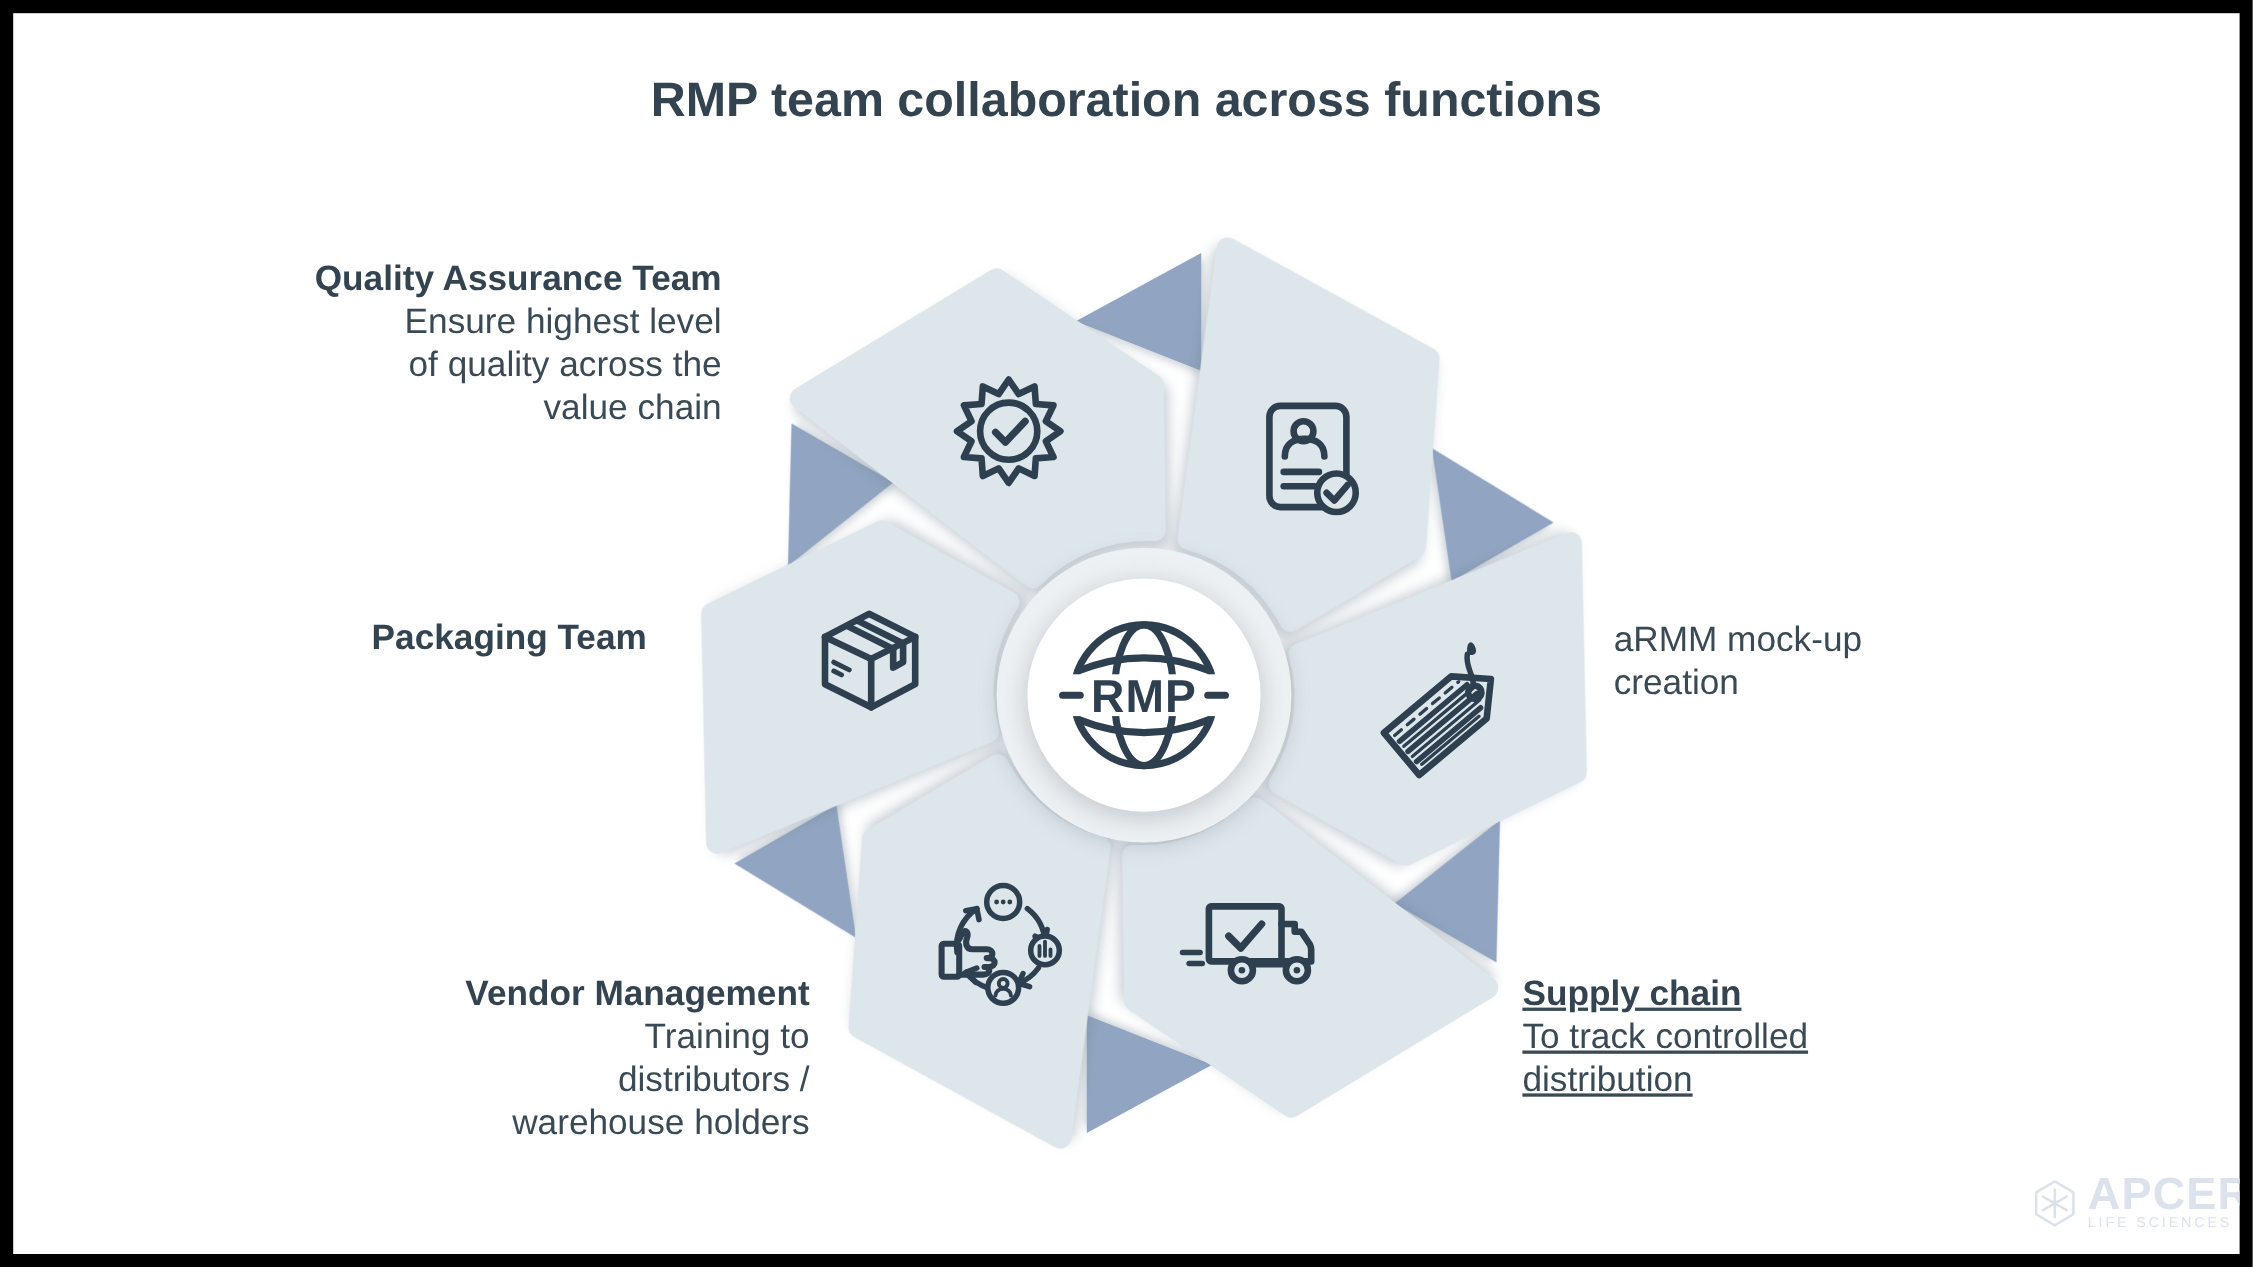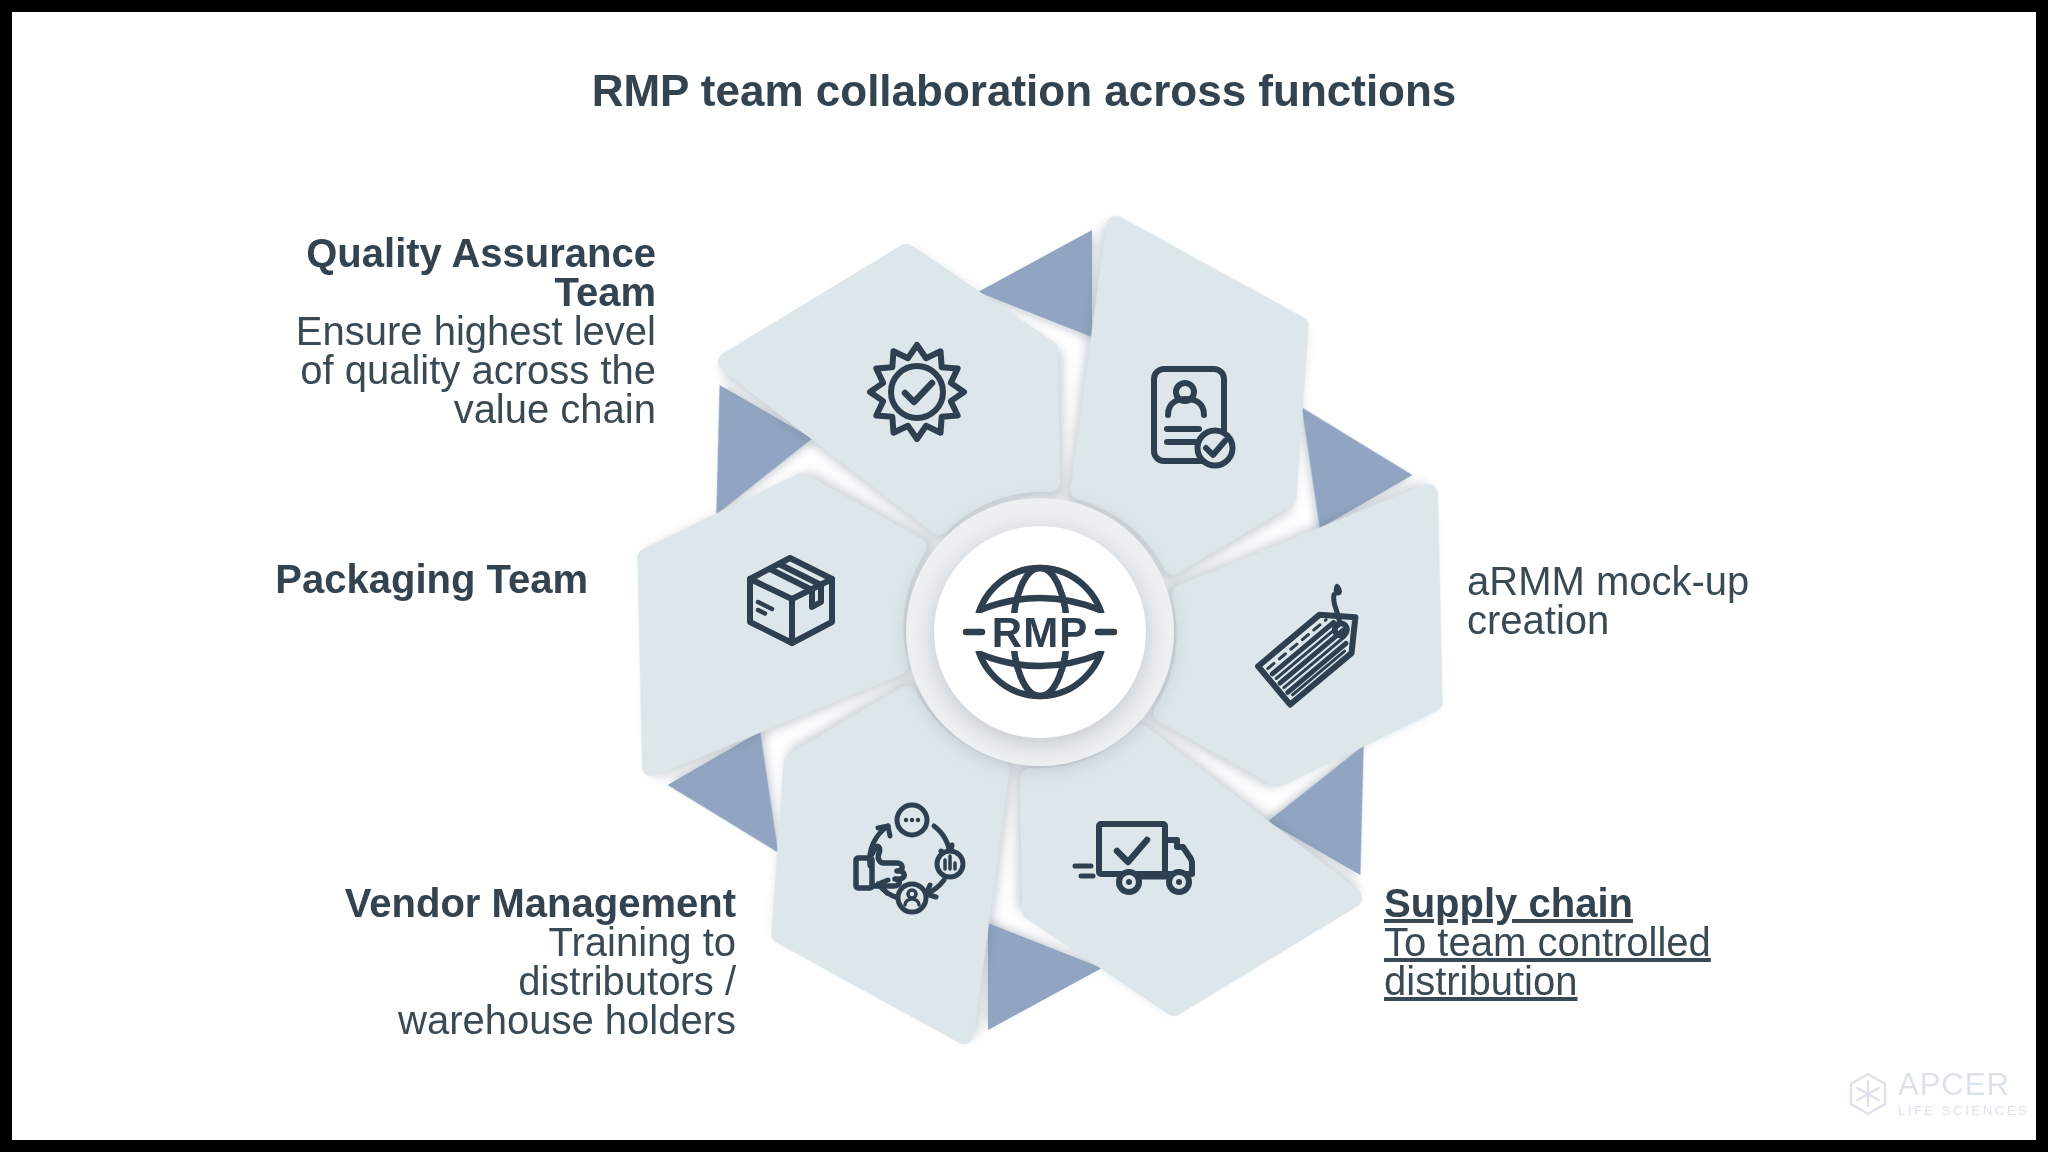--- a/index.html
+++ b/index.html
@@ -24,7 +24,7 @@
   .center-disc{fill:#eef1f3;filter:drop-shadow(0 4px 8px rgba(108,125,142,0.25));}
   .center-circle{fill:#ffffff;filter:drop-shadow(0 5px 12px rgba(100,115,130,0.35));}
   .icon{stroke:#2e4050;fill:none;stroke-linecap:round;stroke-linejoin:round;}
-  .fn{position:absolute;font-size:40px;line-height:39px;color:#3a4a55;}
+  .fn{position:absolute;font-size:32px;line-height:39px;color:#3a4a55;}
   .fn .fn-title{font-weight:700;color:#334450;}
   .fn .fn-desc{white-space:pre-line;}
   .ta-r{text-align:right;}

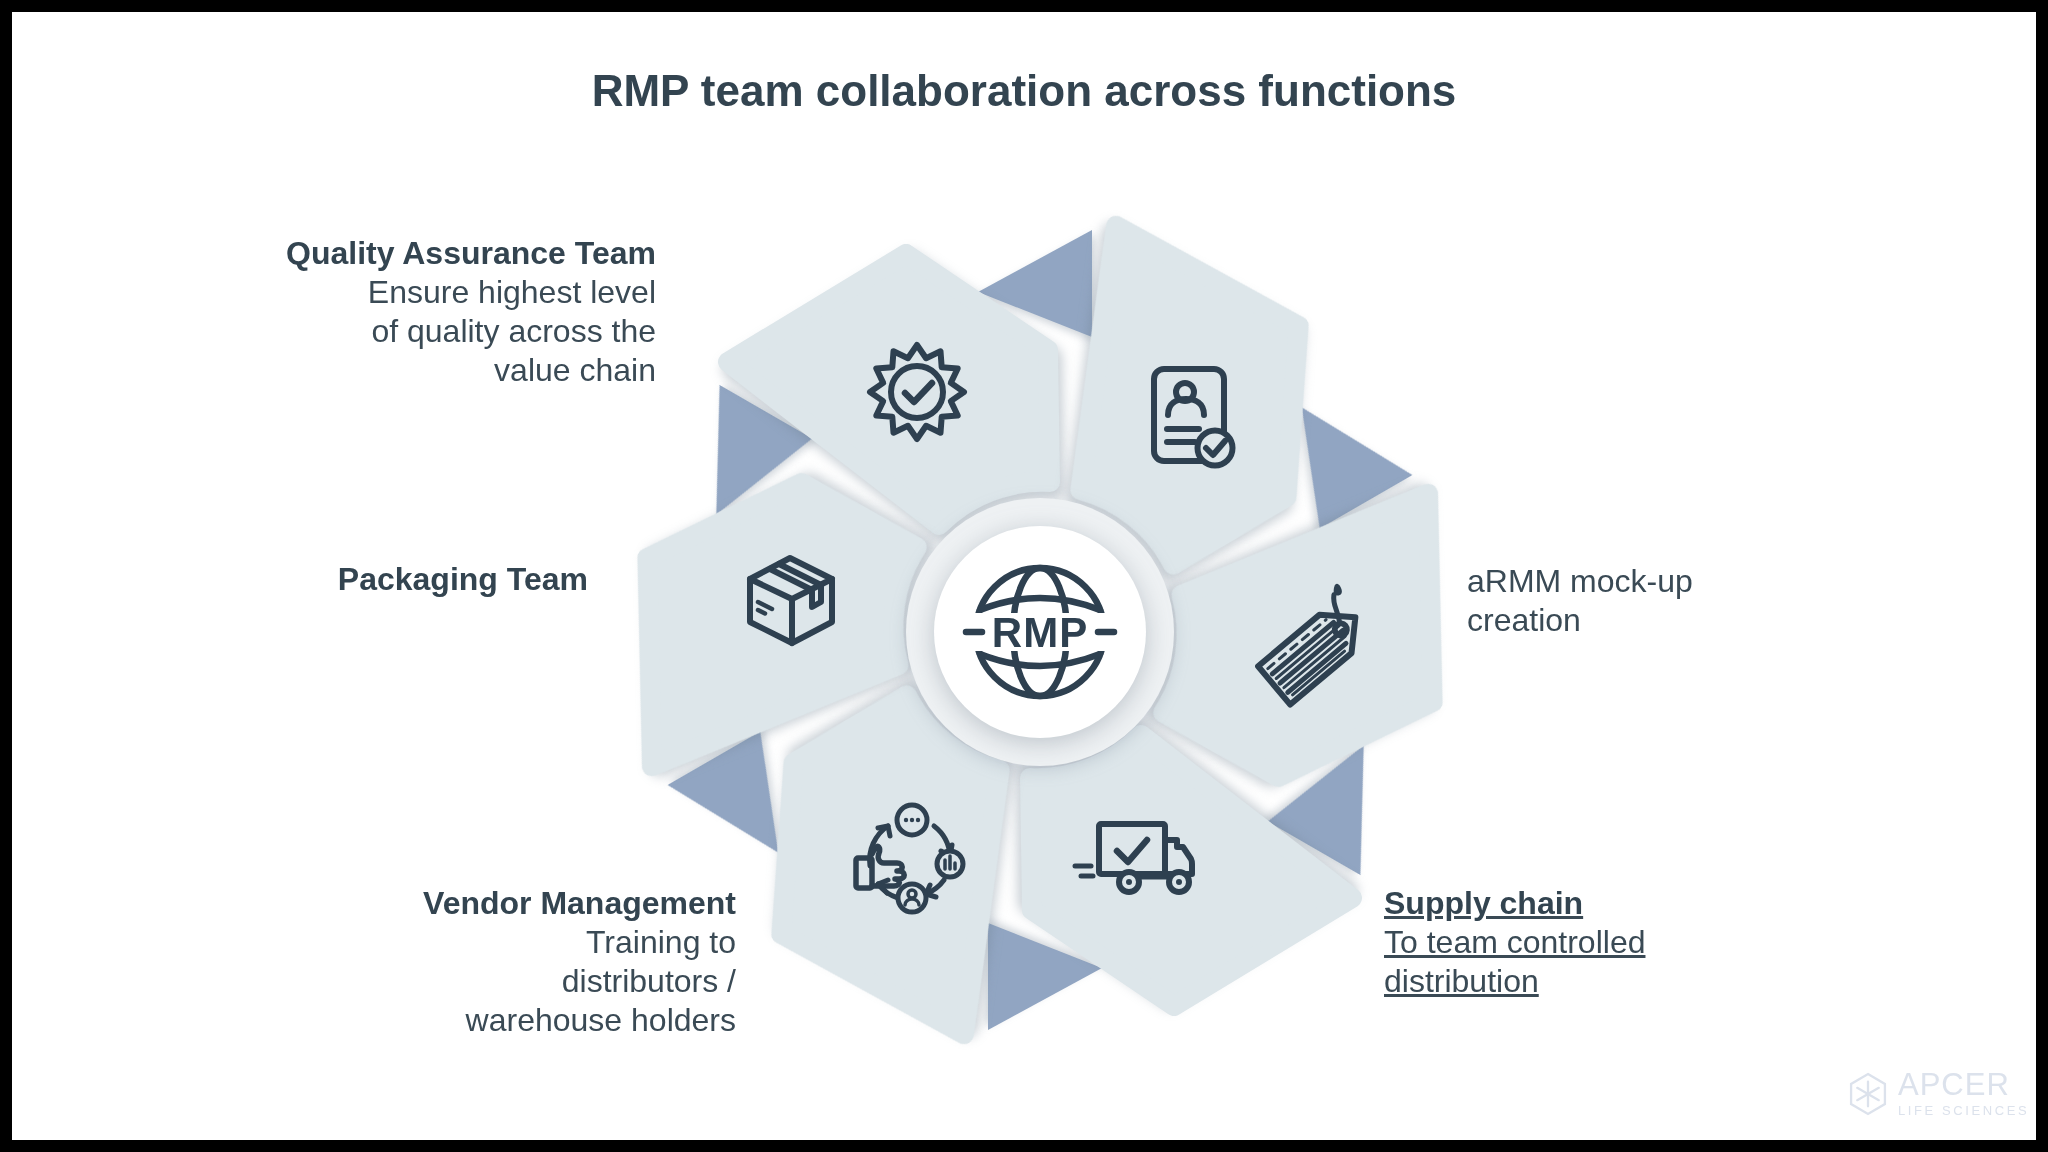--- a/index.html
+++ b/index.html
@@ -179,7 +179,7 @@
 
   <div class="fn" style="top:872px;left:1372px;width:400px;text-decoration:underline;">
     <div class="fn-title">Supply chain</div>
-    <div class="fn-desc">To team controlled
+    <div class="fn-desc">To track controlled
 distribution</div>
   </div>
 

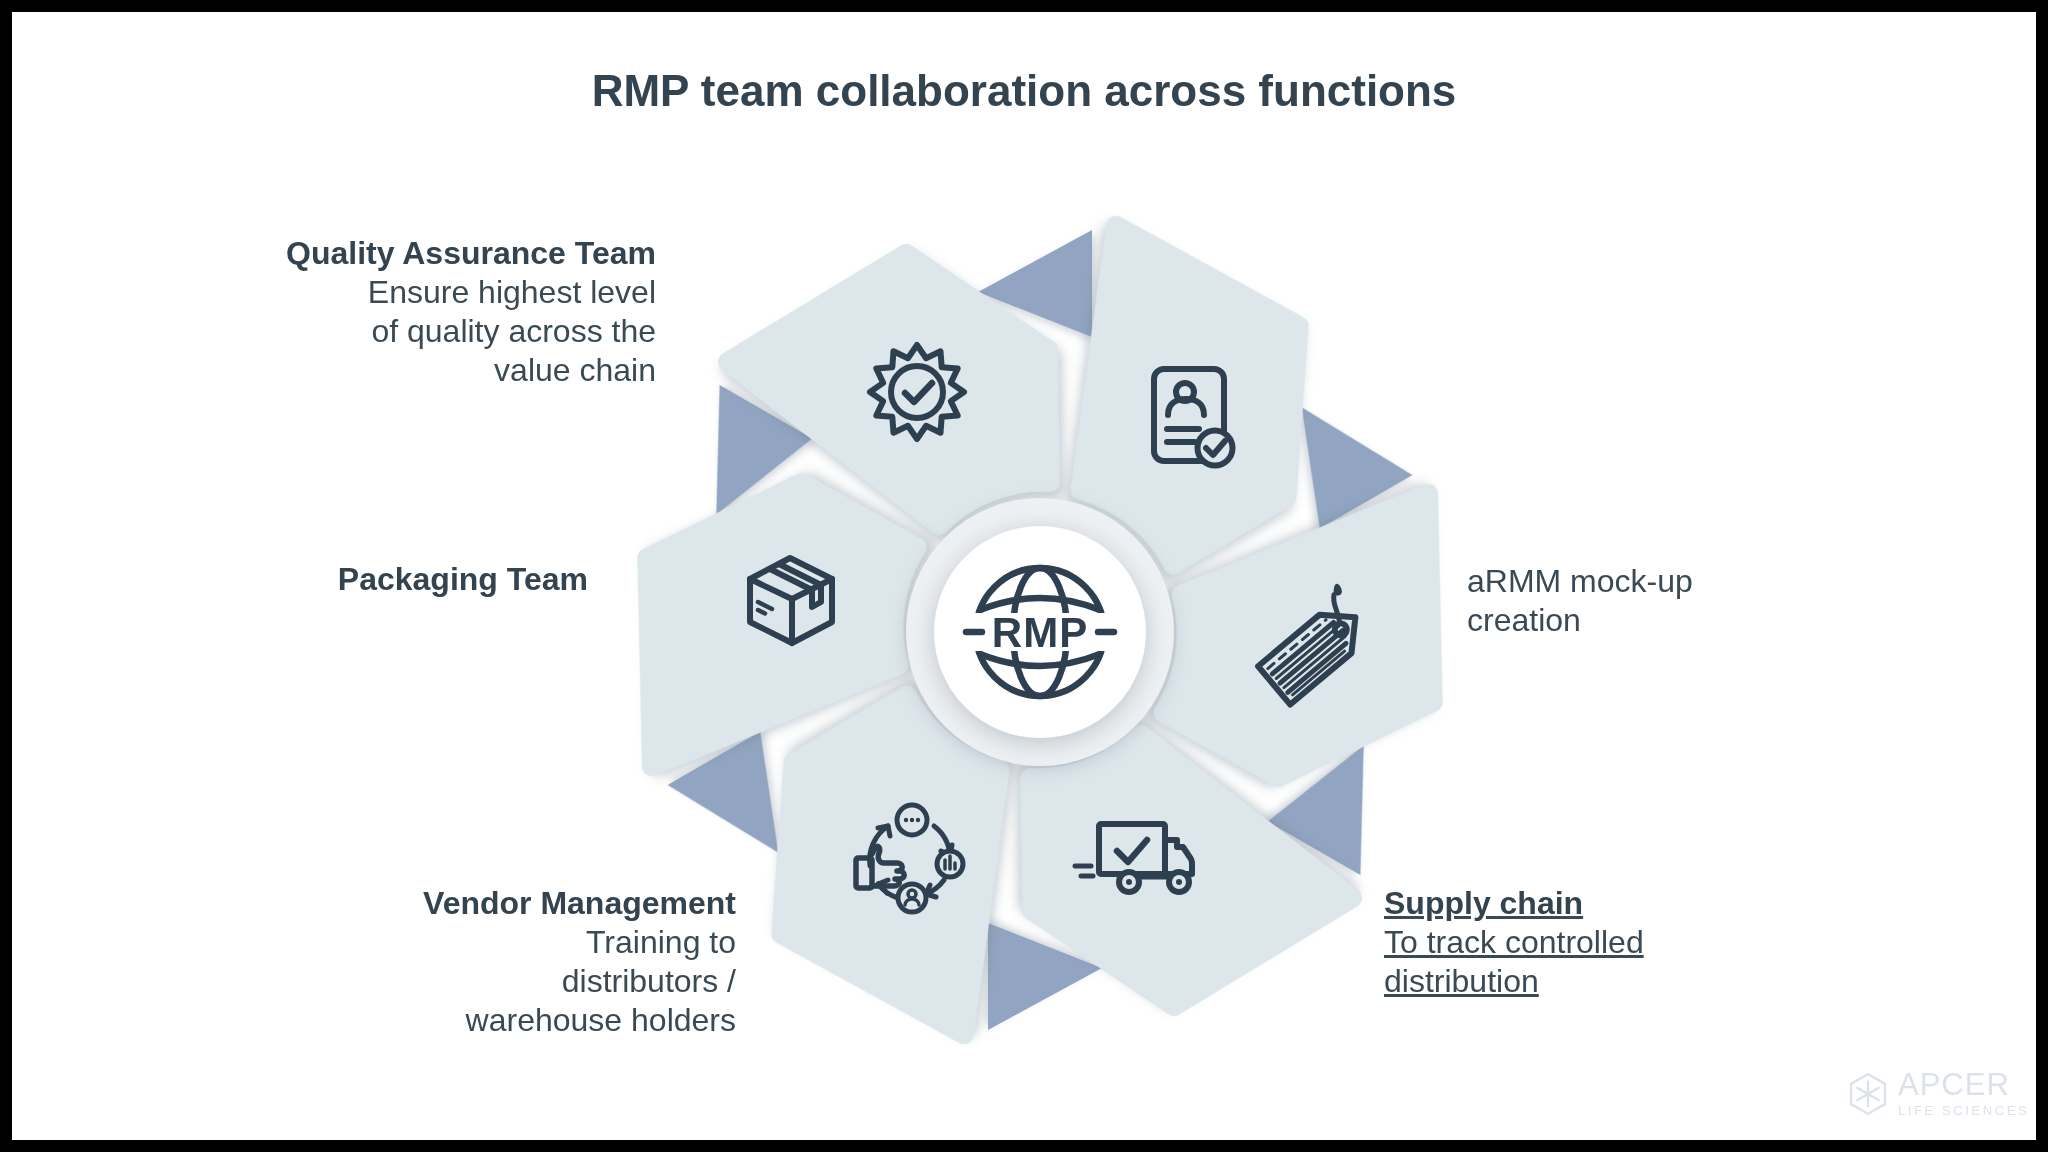--- a/index.html
+++ b/index.html
@@ -37,7 +37,7 @@
     color:#dce2ec;
   }
   .brand-text{margin-left:10px;}
-  .brand-name{font-weight:400;font-size:31px;letter-spacing:1px;line-height:30px;}
+  .brand-name{font-weight:700;font-size:41px;letter-spacing:1px;line-height:30px;}
   .brand-sub{font-size:13px;letter-spacing:2.6px;margin-top:3px;}
 </style>
 </head>

